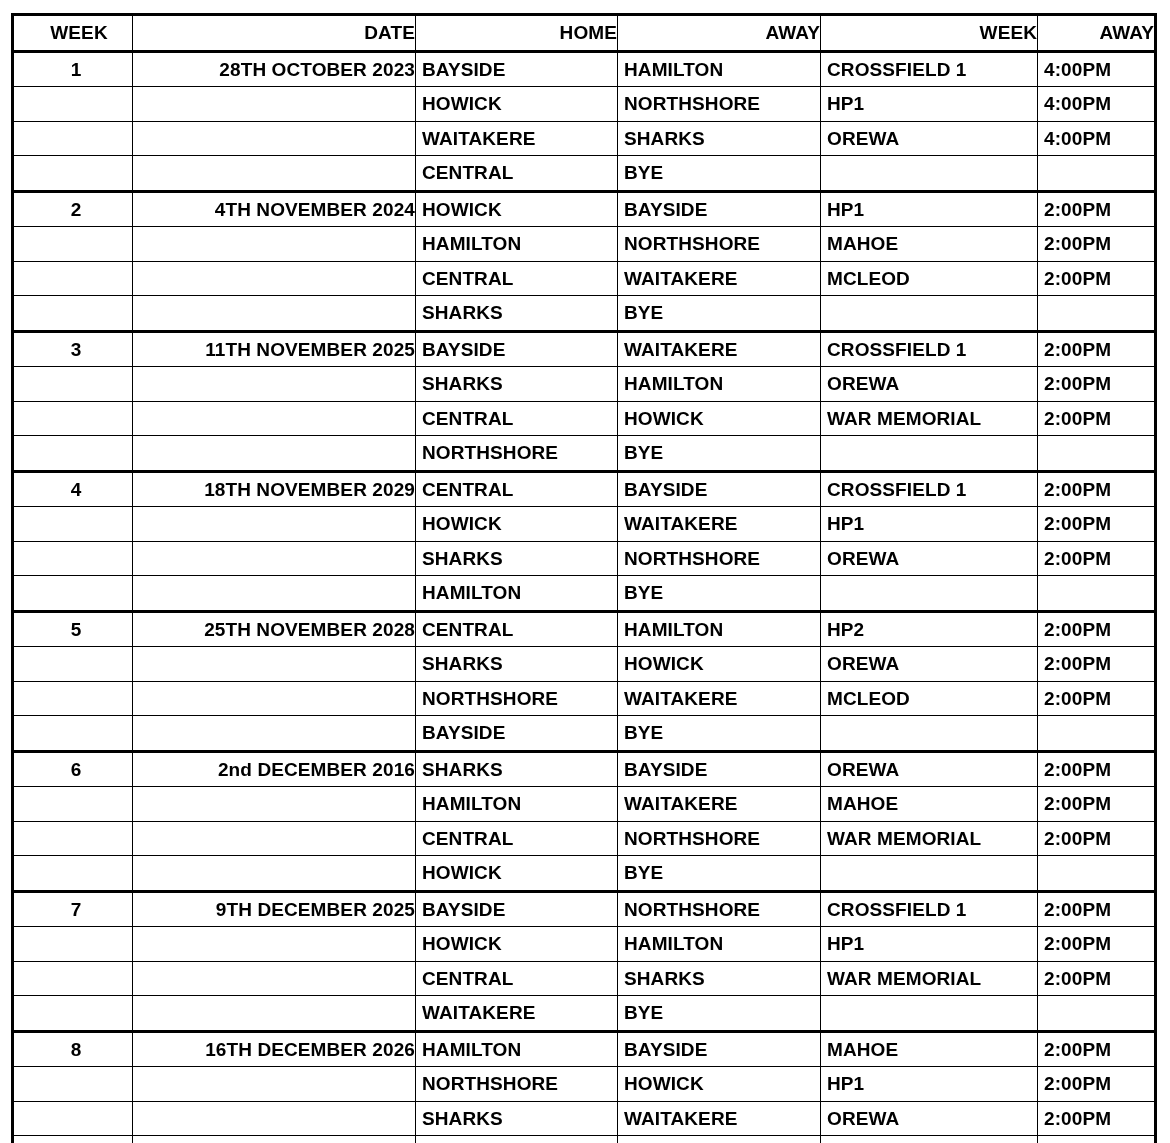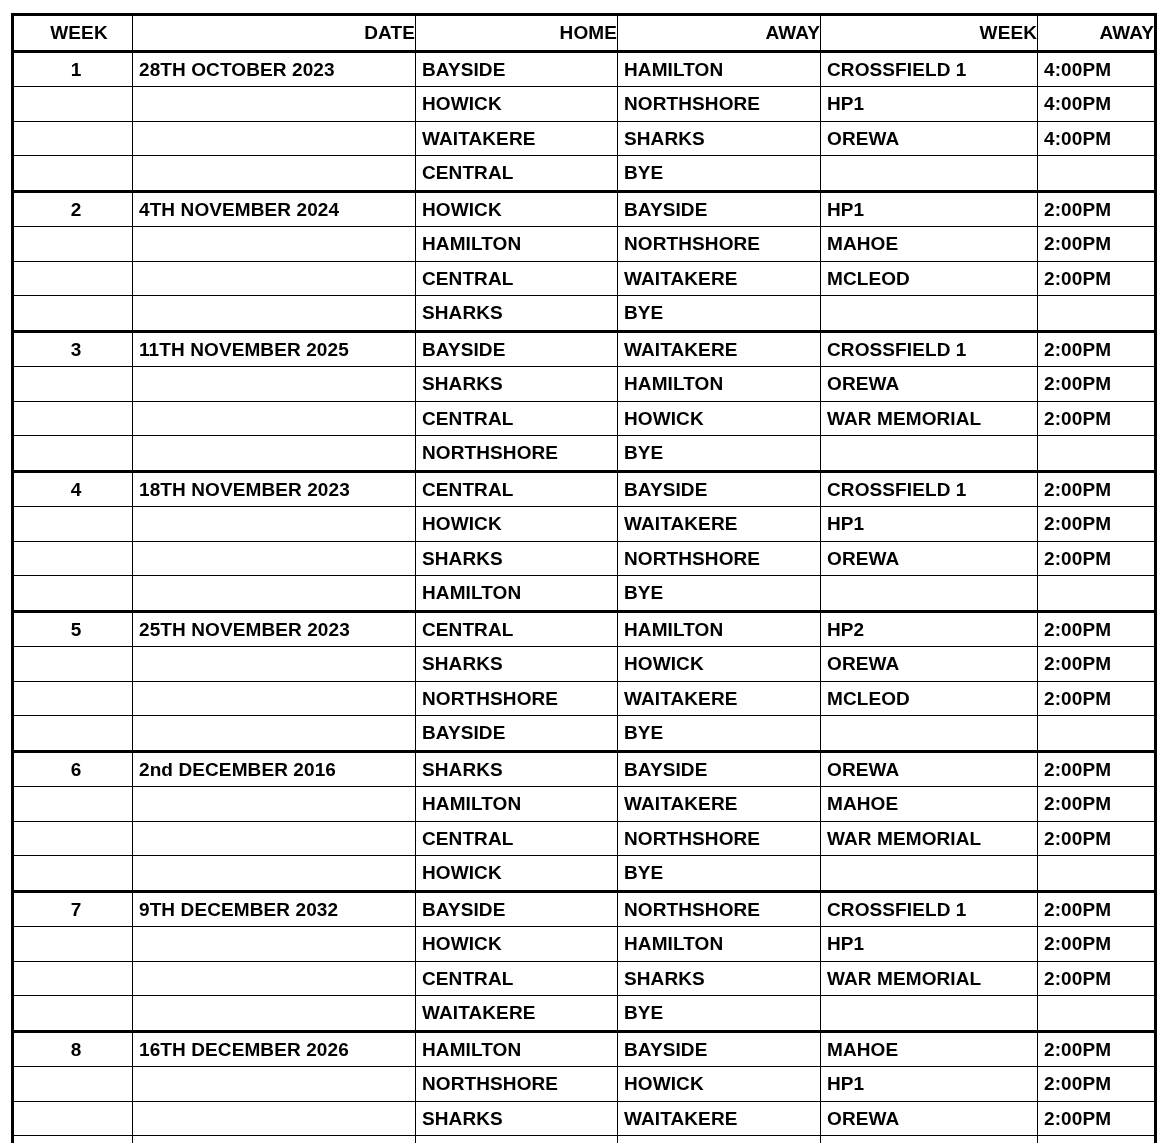--- a/index.html
+++ b/index.html
@@ -68,7 +68,7 @@
 
   
   td.cell-week { text-align: center; padding-left: 0; }
-  td.cell-date { text-align: left; padding-left: 0; }
+  td.cell-date { text-align: right; padding-left: 0; }
 
   
   tr.group-start > td { border-top-width: 3.5px; }

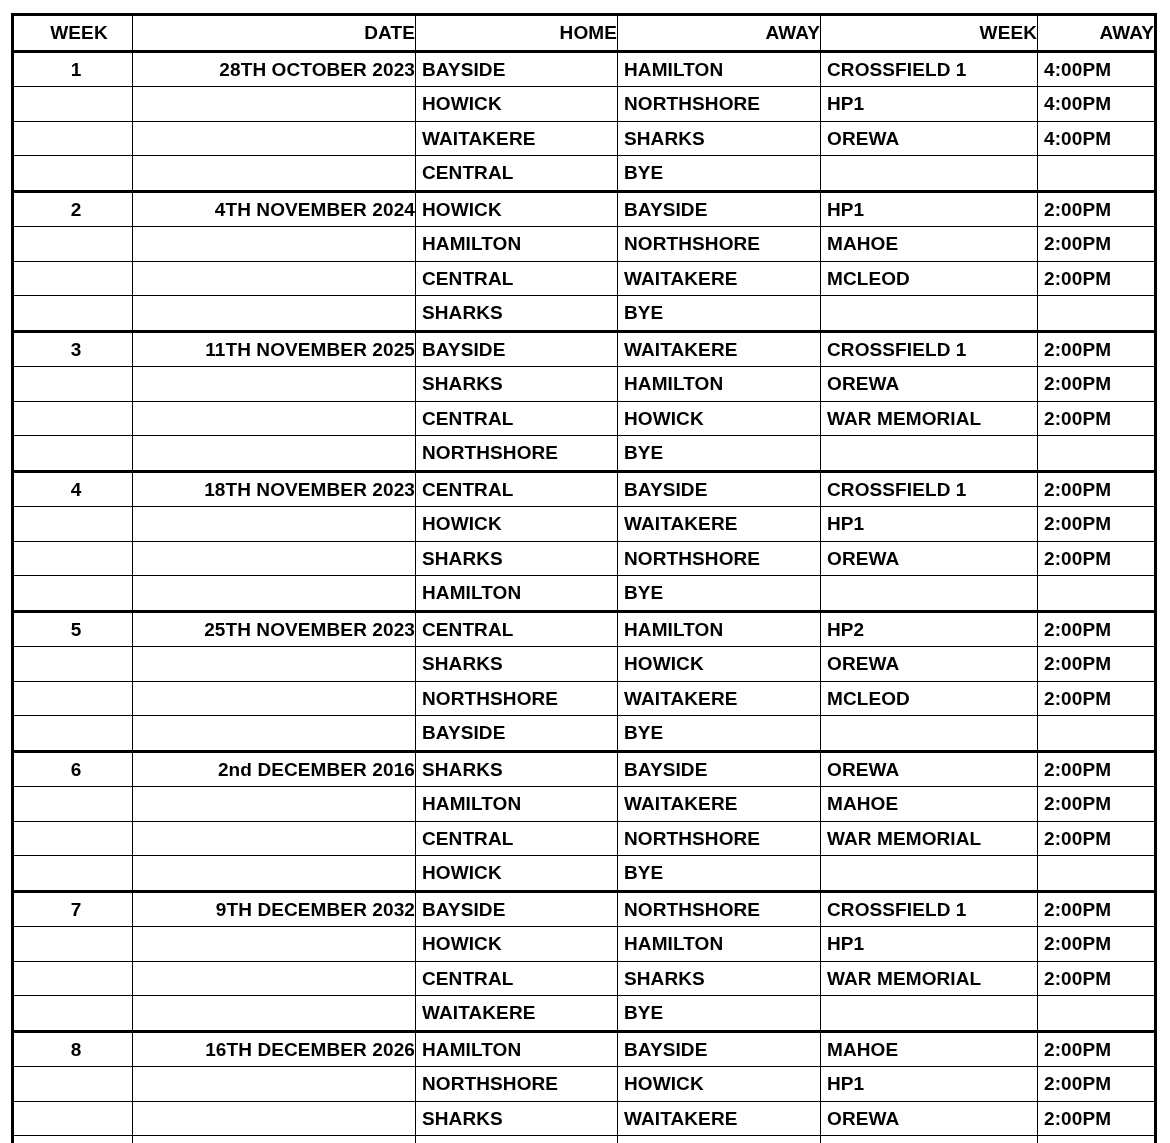--- a/index.html
+++ b/index.html
@@ -198,7 +198,7 @@
         </tr>
         <tr class="group-start">
           <td class="cell-week">4</td>
-          <td class="cell-date">18TH NOVEMBER 2023</td>
+          <td class="cell-date">18TH NOVEMBER 2029</td>
           <td class="sep-left">CENTRAL</td>
           <td>BAYSIDE</td>
           <td>CROSSFIELD 1</td>

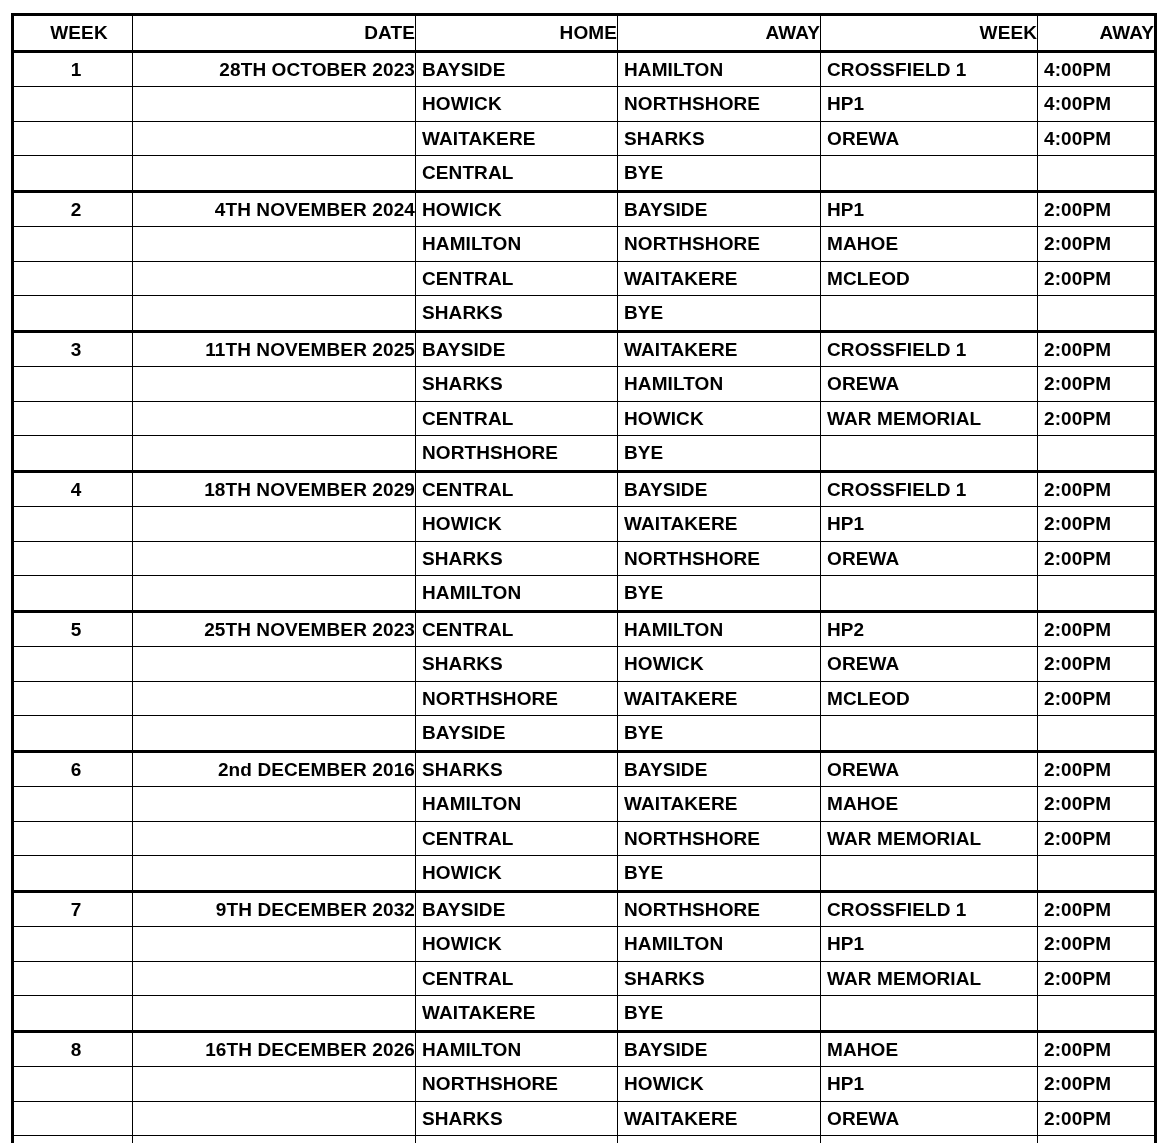--- a/index.html
+++ b/index.html
@@ -230,7 +230,7 @@
         </tr>
         <tr class="group-start">
           <td class="cell-week">5</td>
-          <td class="cell-date">25TH NOVEMBER 2023</td>
+          <td class="cell-date">25TH NOVEMBER 2028</td>
           <td class="sep-left">CENTRAL</td>
           <td>HAMILTON</td>
           <td>HP2</td>

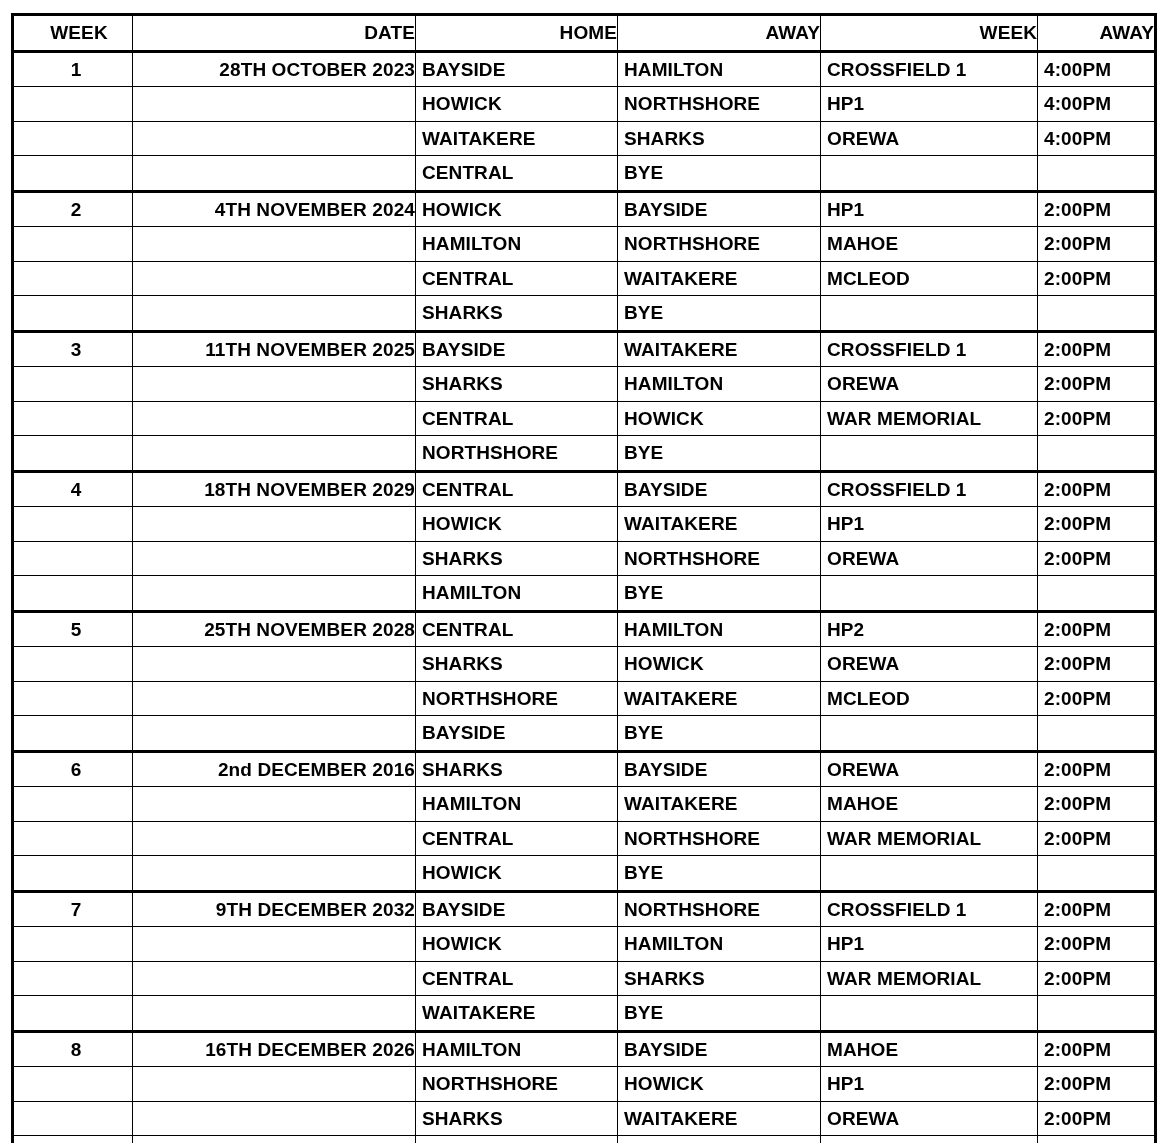--- a/index.html
+++ b/index.html
@@ -294,7 +294,7 @@
         </tr>
         <tr class="group-start">
           <td class="cell-week">7</td>
-          <td class="cell-date">9TH DECEMBER 2032</td>
+          <td class="cell-date">9TH DECEMBER 2025</td>
           <td class="sep-left">BAYSIDE</td>
           <td>NORTHSHORE</td>
           <td>CROSSFIELD 1</td>

